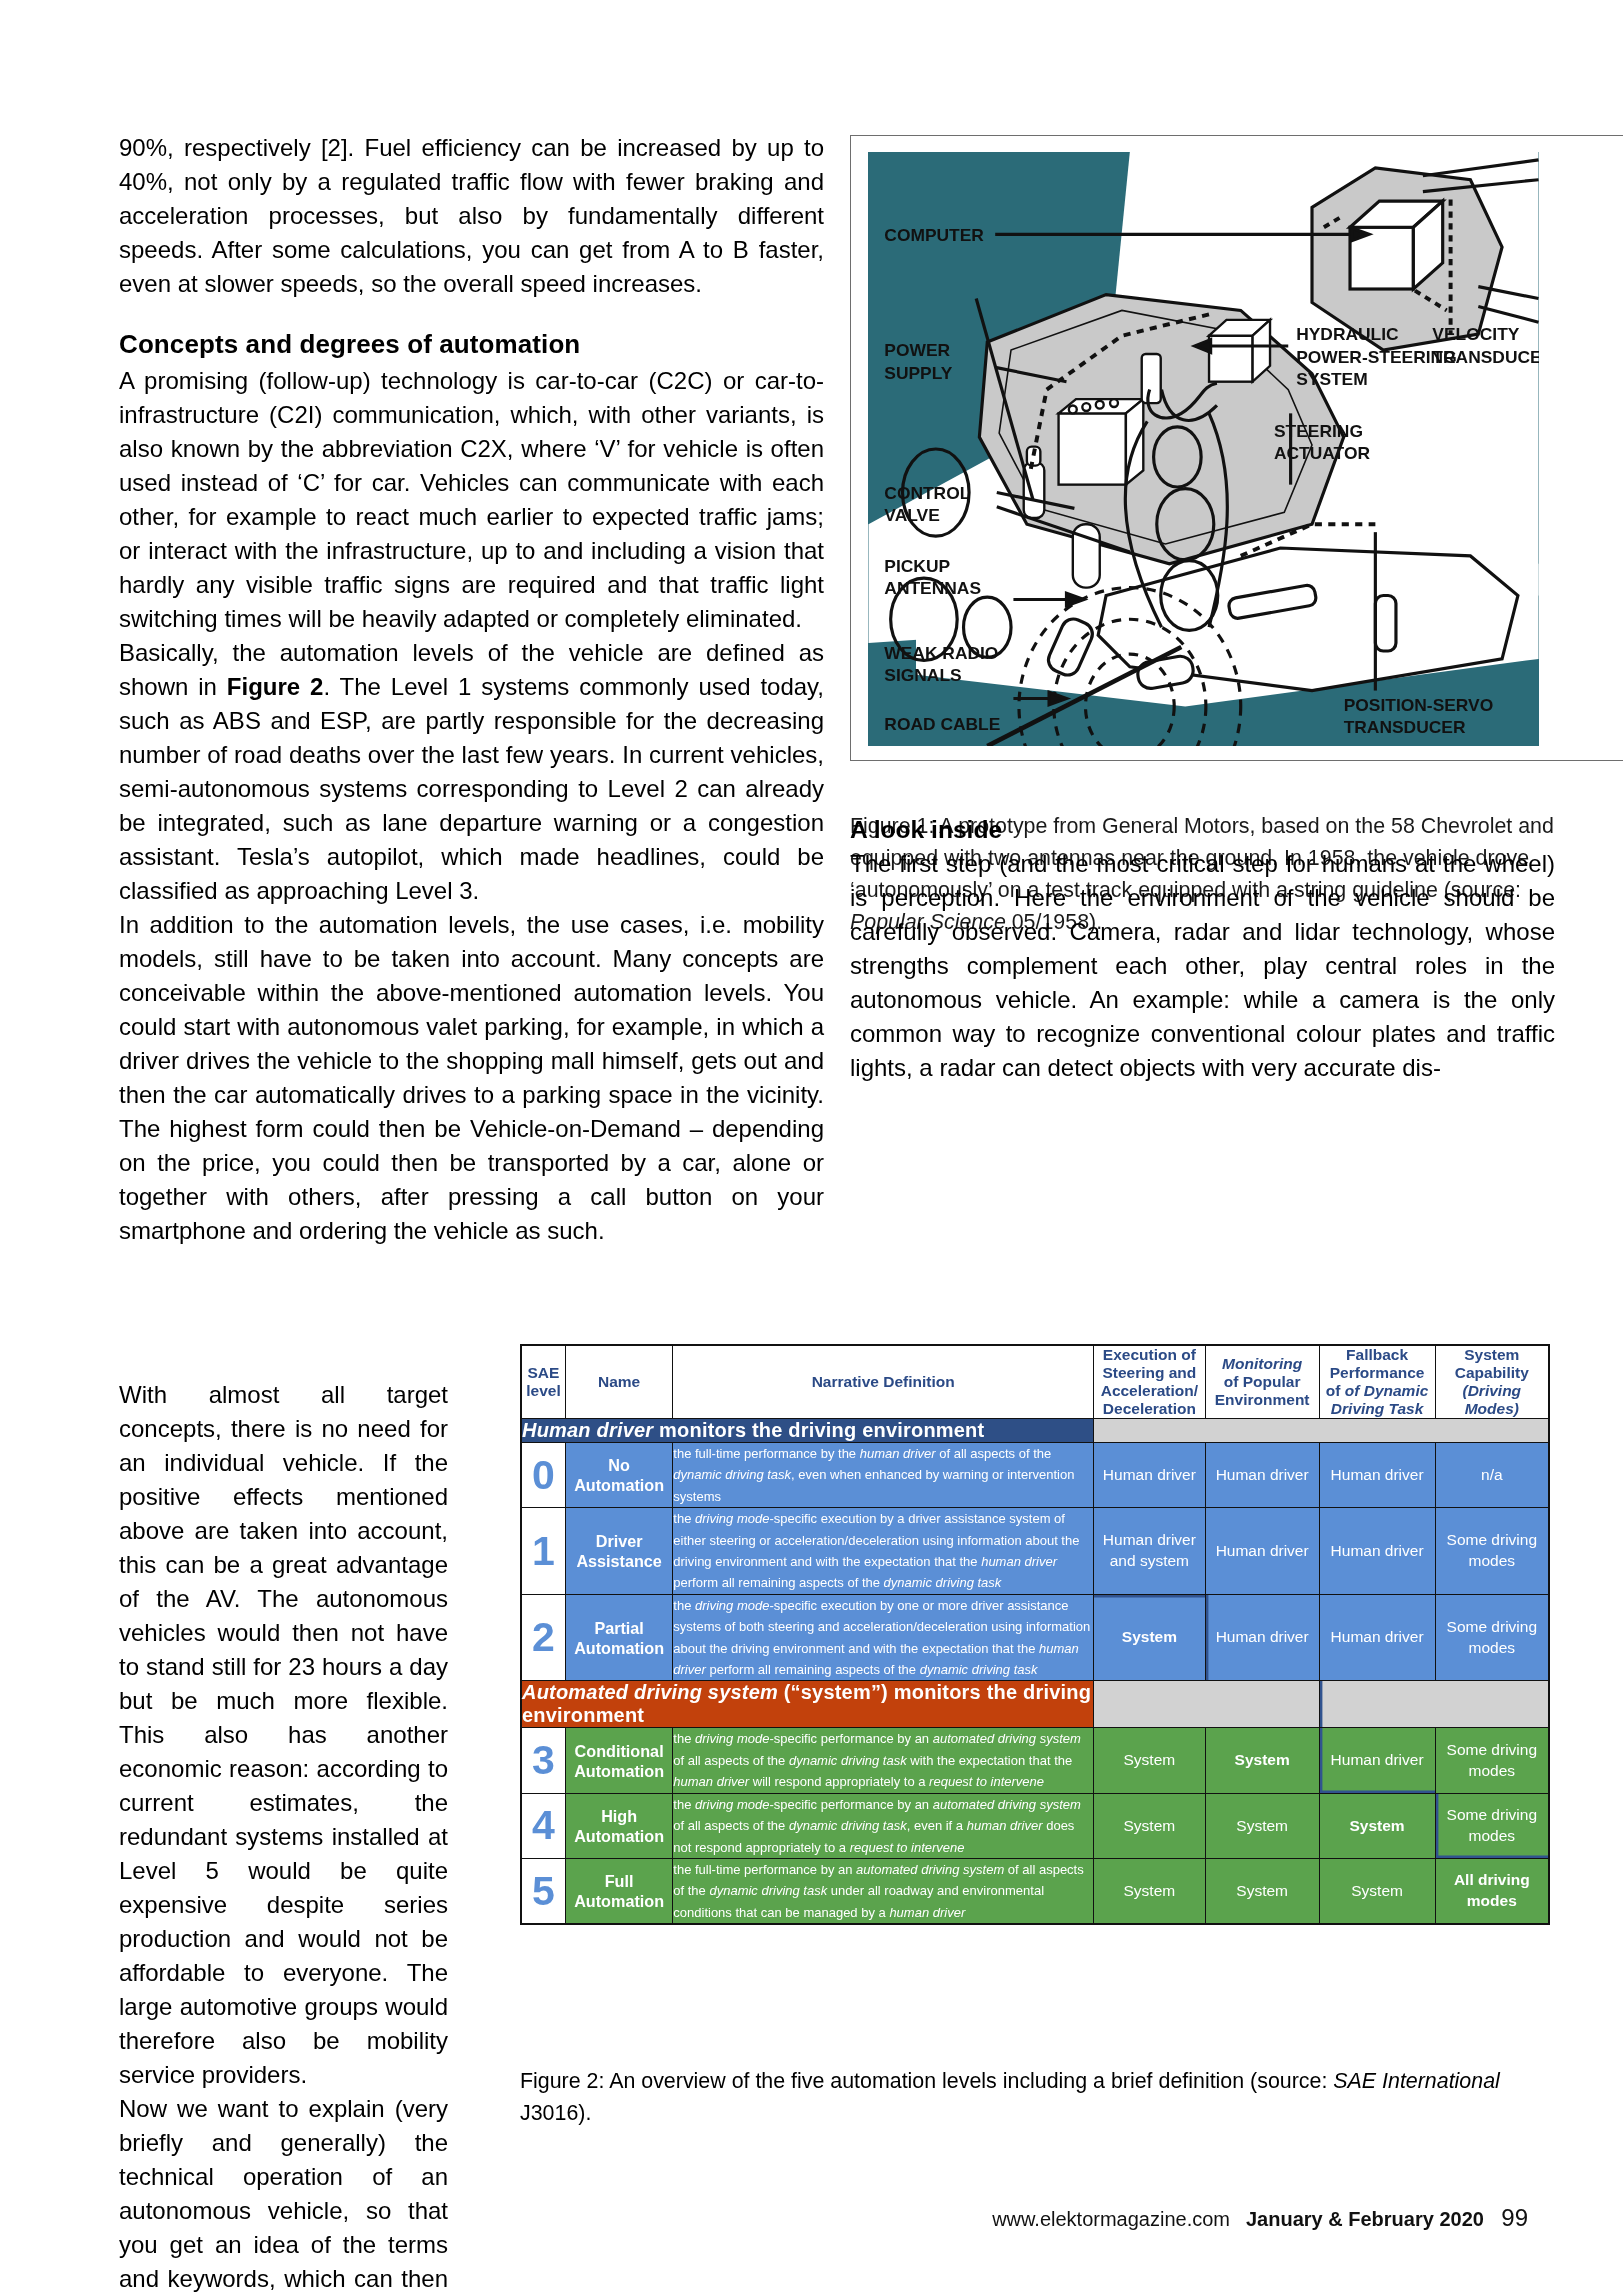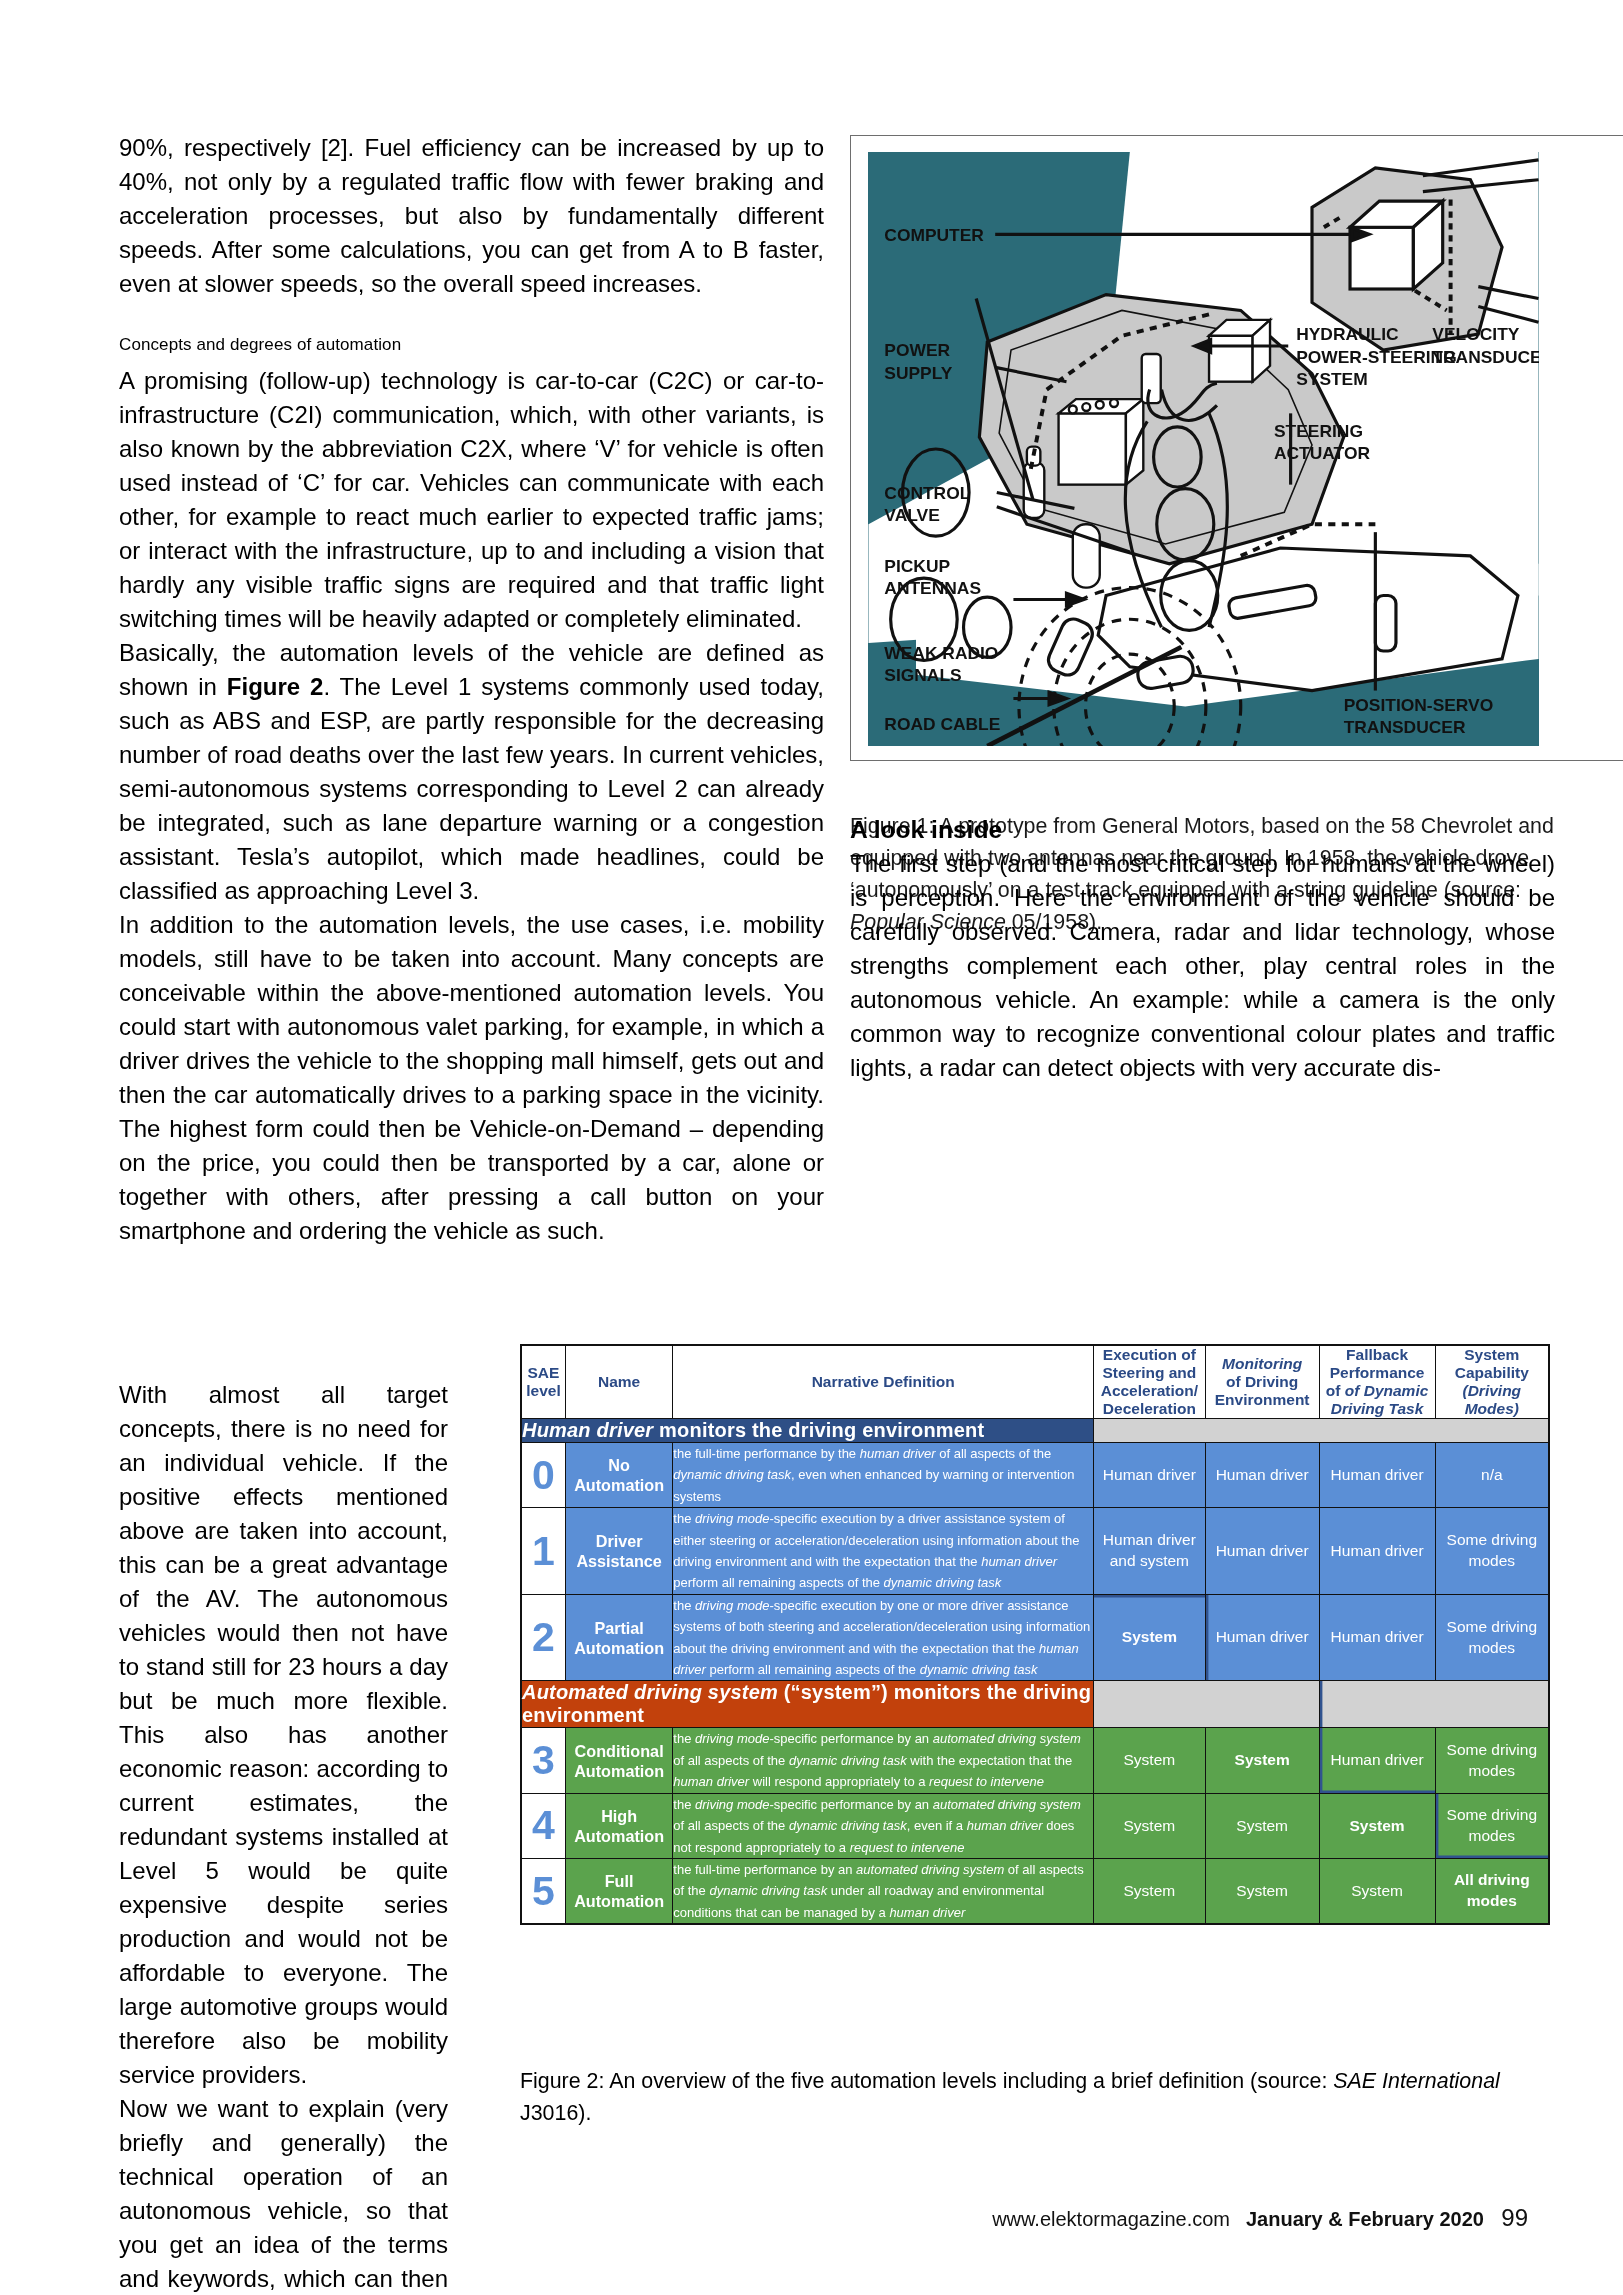--- a/index.html
+++ b/index.html
@@ -26,9 +26,9 @@
   }
   .col-left h2{
     margin:27px 0 3.2px 0;
-    font-size:17px;
+    font-size:26px;
     line-height:33px;
-    font-weight:normal;
+    font-weight:bold;
     letter-spacing:0.1px;
   }
   .narrow{width:329px;}

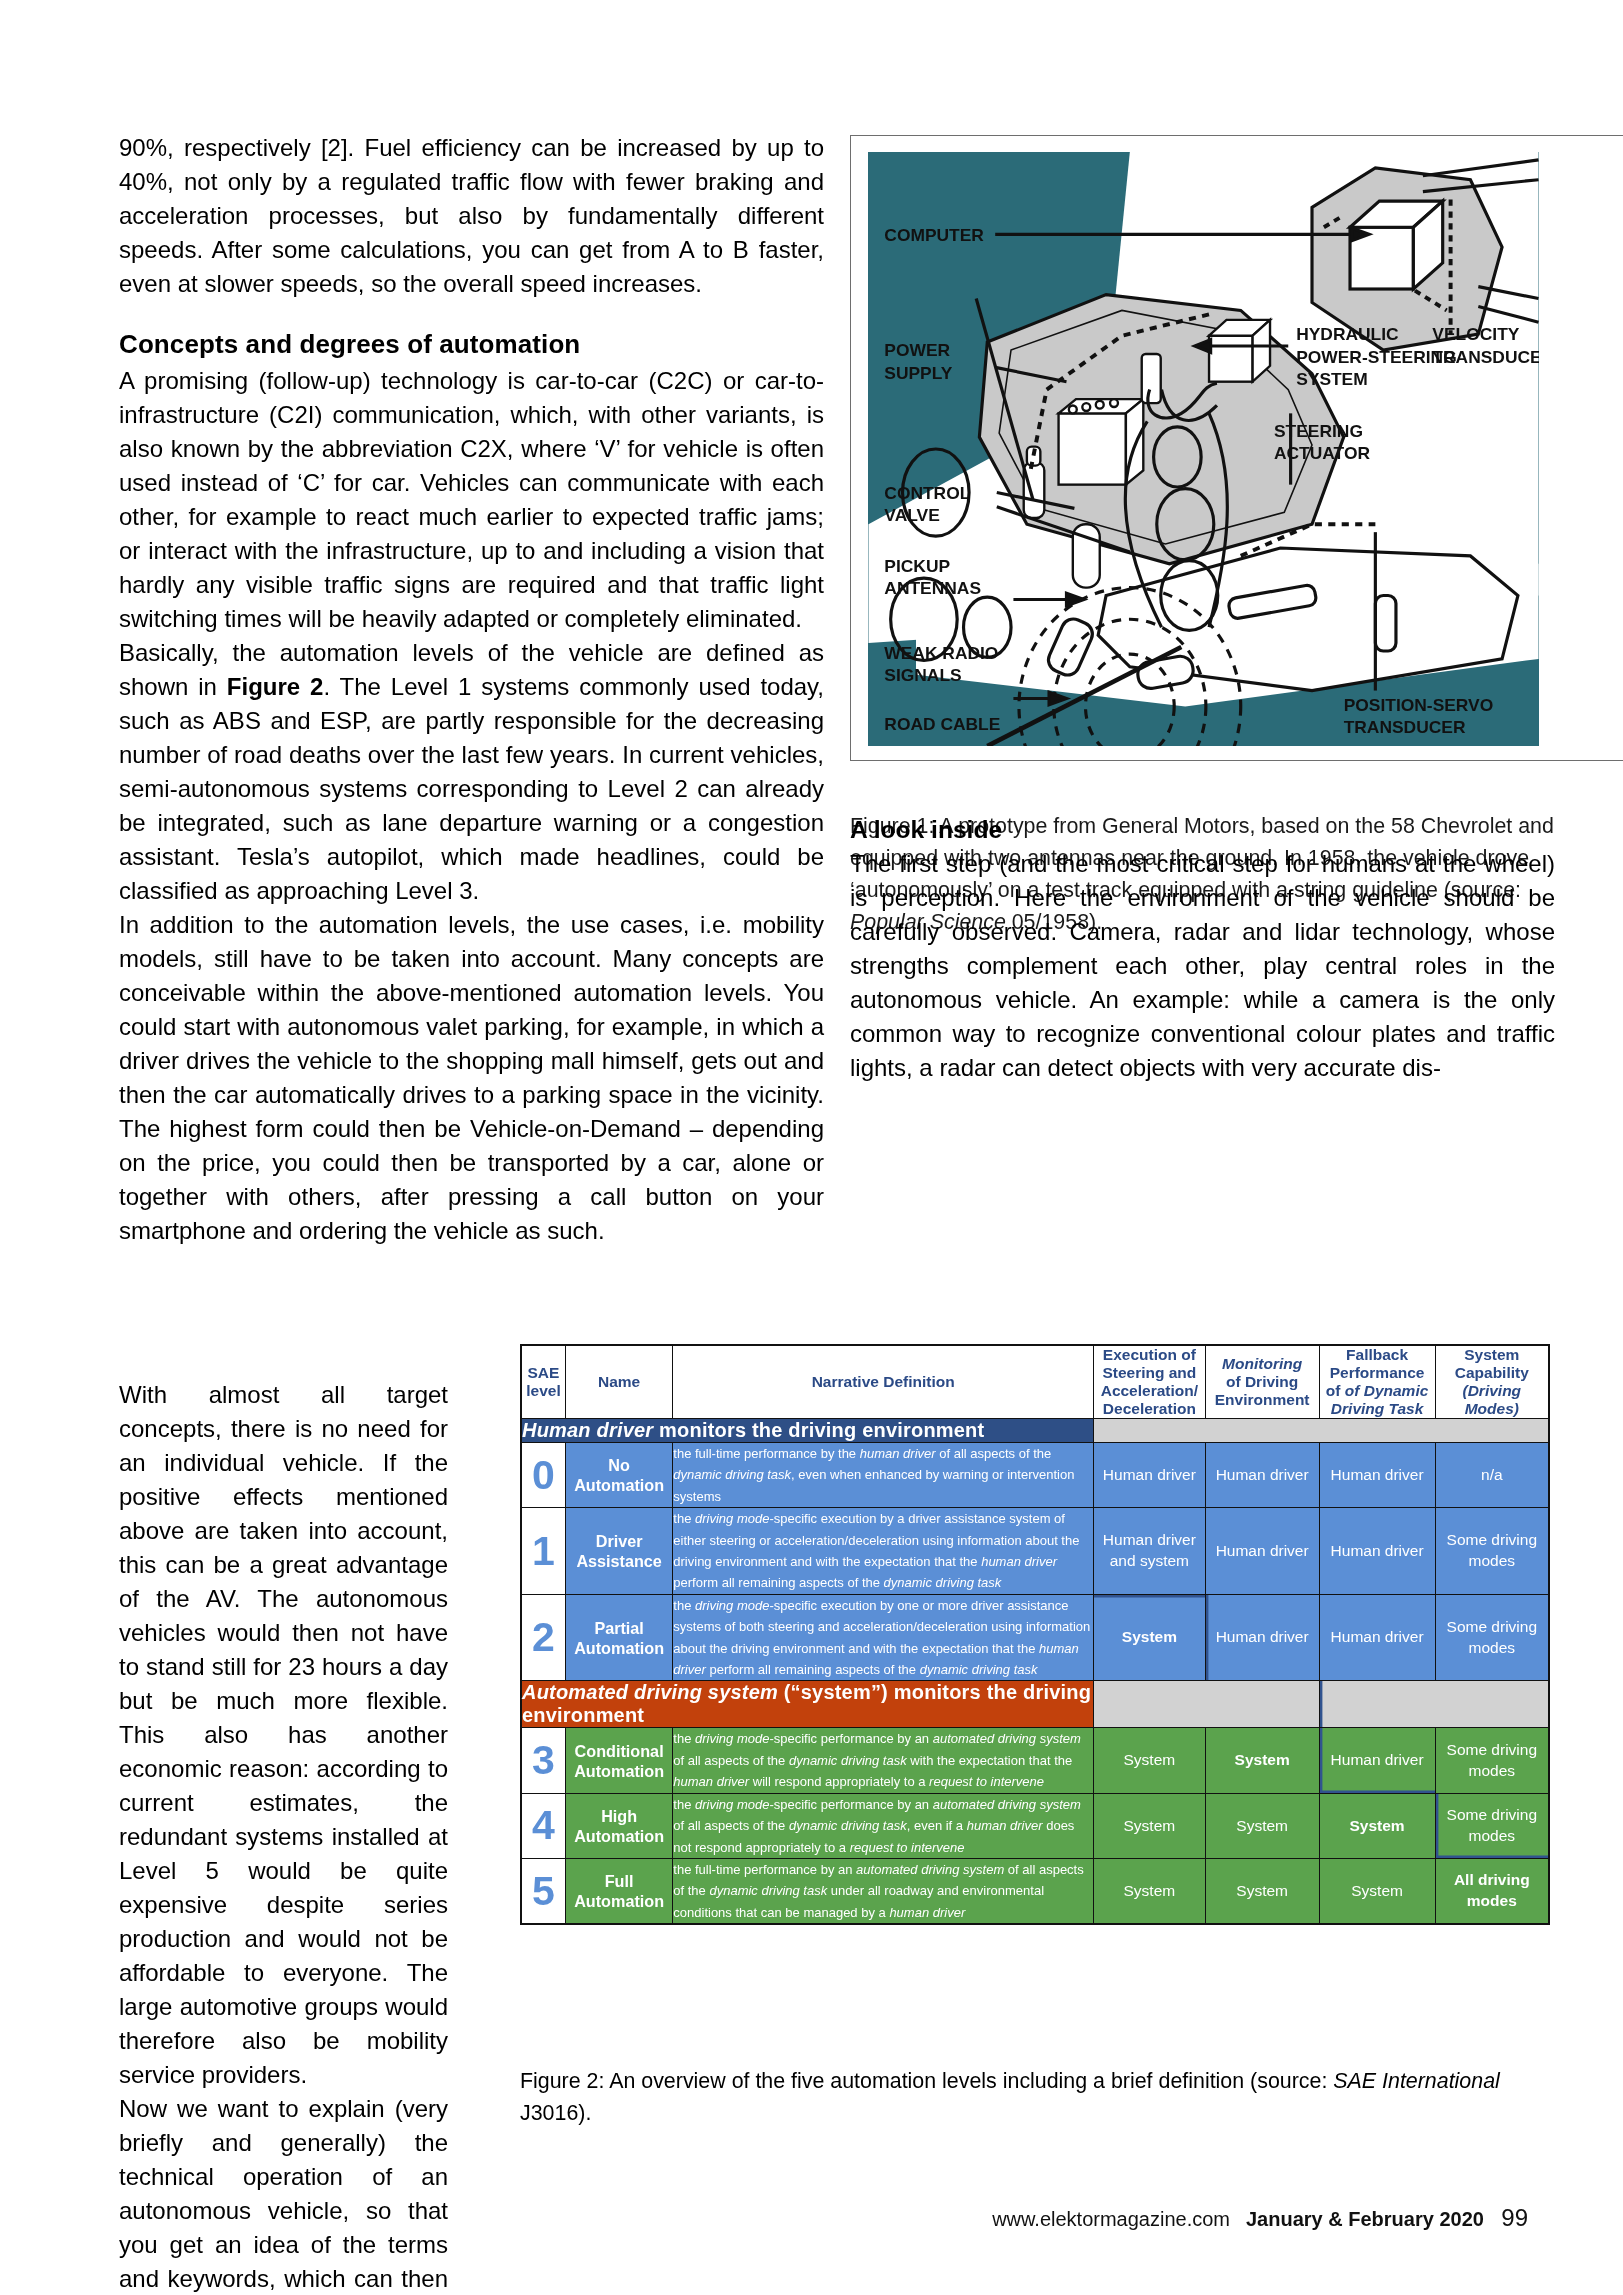--- a/index.html
+++ b/index.html
@@ -381,7 +381,7 @@
         </th>
         <th class="hdr">
           <div><i>Monitoring</i></div>
-          <div>of Driving</div>
+          <div>of Popular</div>
           <div>Environment</div>
         </th>
         <th class="hdr">

